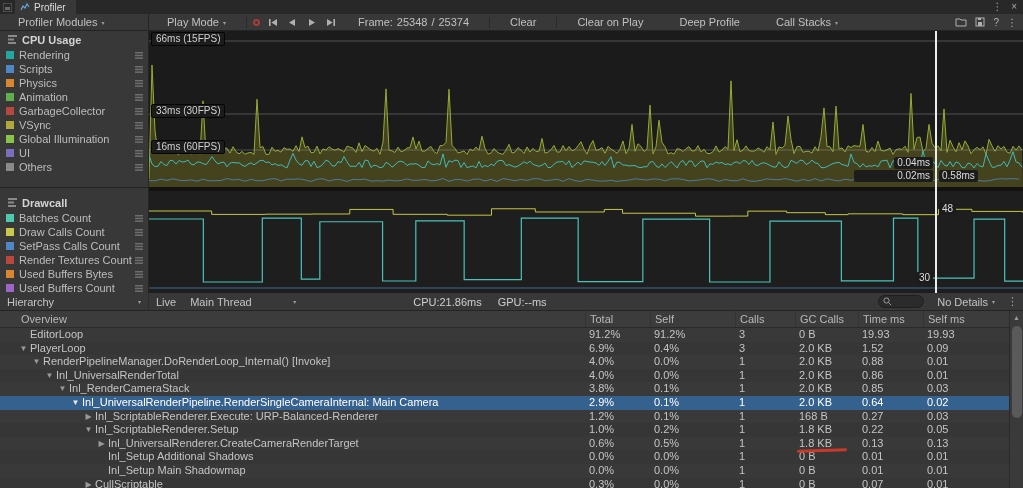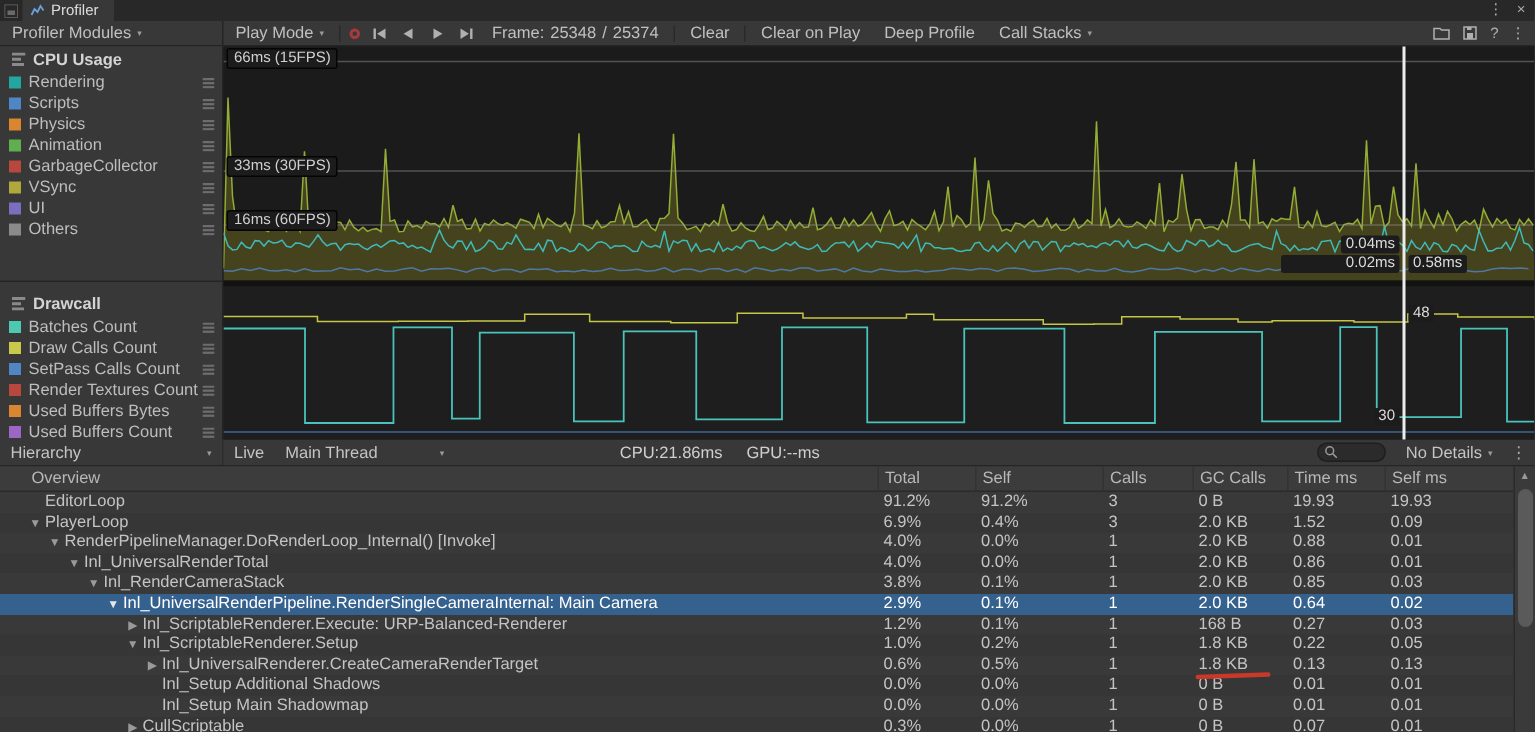--- a/index.html
+++ b/index.html
@@ -15,7 +15,7 @@
 
 
 .toolbar{height:17px;background:#383838;border-bottom:1px solid #242424;display:flex;align-items:center;color:#c0c0c0;}
-.tb-item{display:flex;align-items:center;height:100%;padding:0 8px;white-space:nowrap;}
+.tb-item{display:flex;align-items:center;height:100%;padding:0 18px;white-space:nowrap;}
 .tb-modules{width:149px;border-right:1px solid #242424;justify-content:flex-start;}
 .caret{font-size:6px;margin-left:4px;color:#9a9a9a;}
 .tb-sep{width:1px;height:11px;background:#2a2a2a;margin:0 2px;flex:none;}

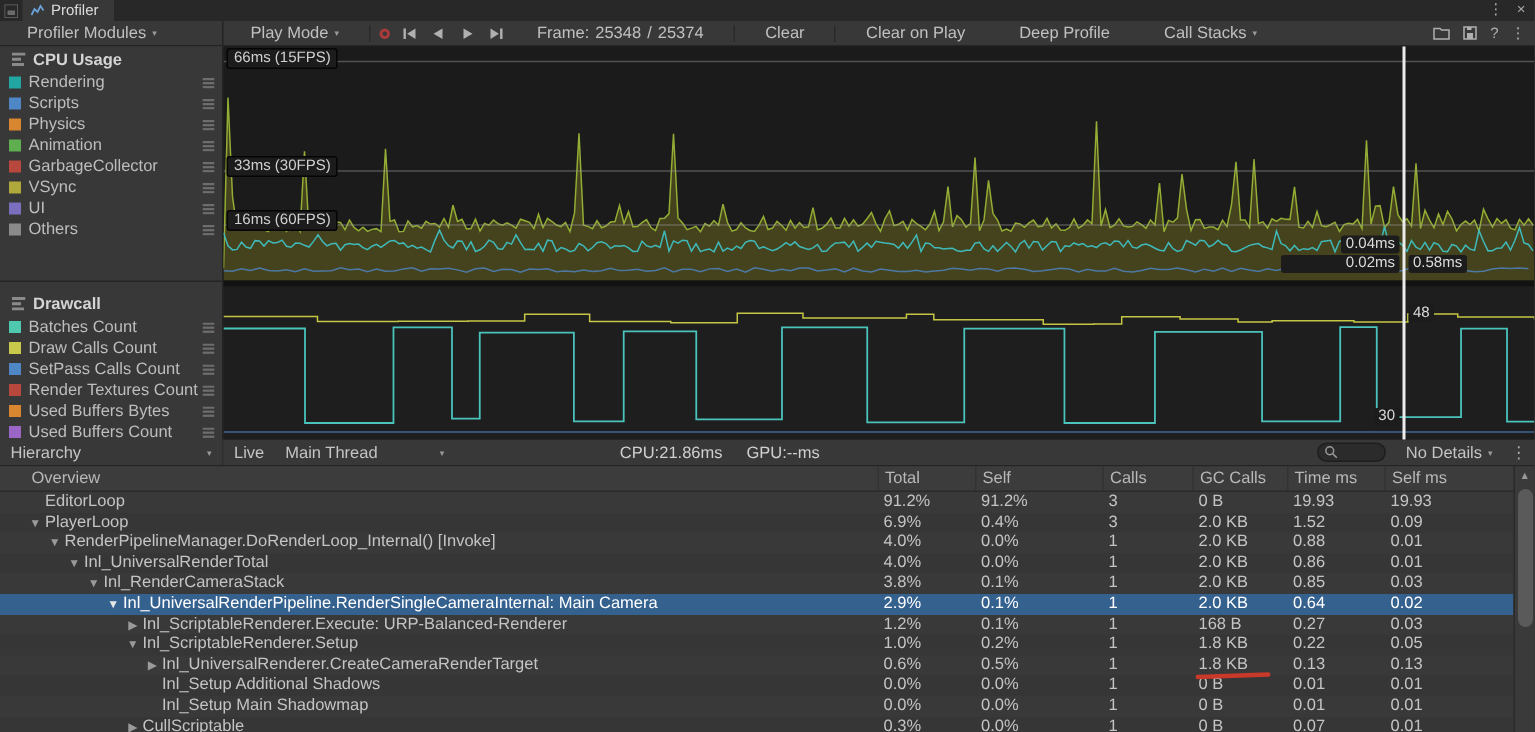--- a/index.html
+++ b/index.html
@@ -253,6 +253,17 @@
           </span>
         </div>
         <div class="legend-item">
+          <span class="swatch" style="background: rgb(139, 195, 74);"></span>
+          <span class="legend-label">Global Illumination</span>
+          <span class="legend-bars">
+            <svg width="8" height="7" viewBox="0 0 8 7">
+              <rect y="0" width="8" height="1.5" fill="#777"></rect>
+              <rect y="2.7" width="8" height="1.5" fill="#777"></rect>
+              <rect y="5.4" width="8" height="1.5" fill="#777"></rect>
+            </svg>
+          </span>
+        </div>
+        <div class="legend-item">
           <span class="swatch" style="background: rgb(122, 111, 190);"></span>
           <span class="legend-label">UI</span>
           <span class="legend-bars">

